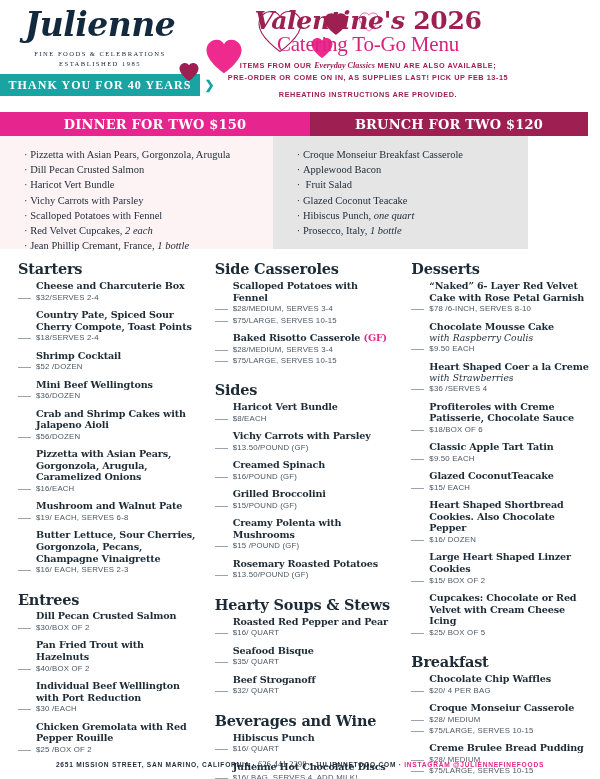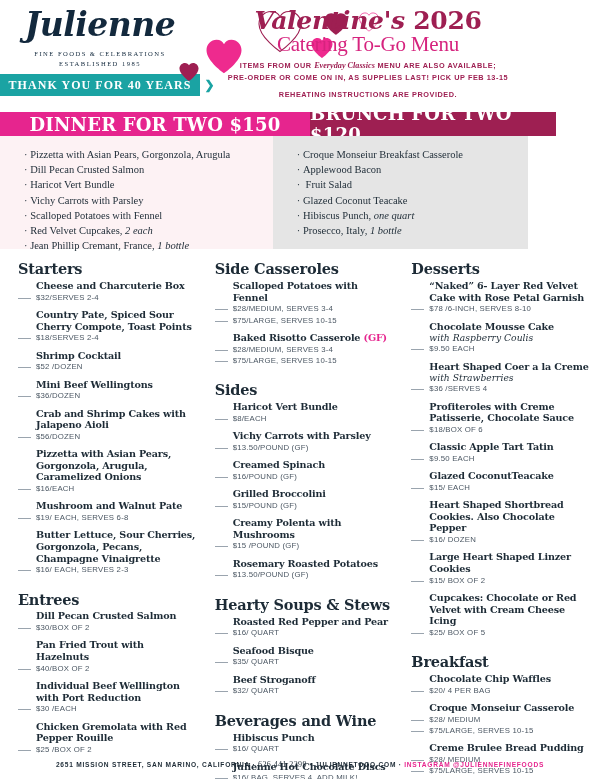--- a/index.html
+++ b/index.html
@@ -72,7 +72,7 @@
   .banner{
     display:flex;align-items:center;justify-content:center;
     font-family:"DejaVu Serif",serif;font-weight:700;
-    color:#ffffff;font-size:18px;letter-spacing:0.2px;
+    color:#ffffff;font-size:13px;letter-spacing:0.2px;
   }
   .banner.dinner{width:310px;background:#e6258e;}
   .banner.brunch{width:246px;background:#9e1f52;}

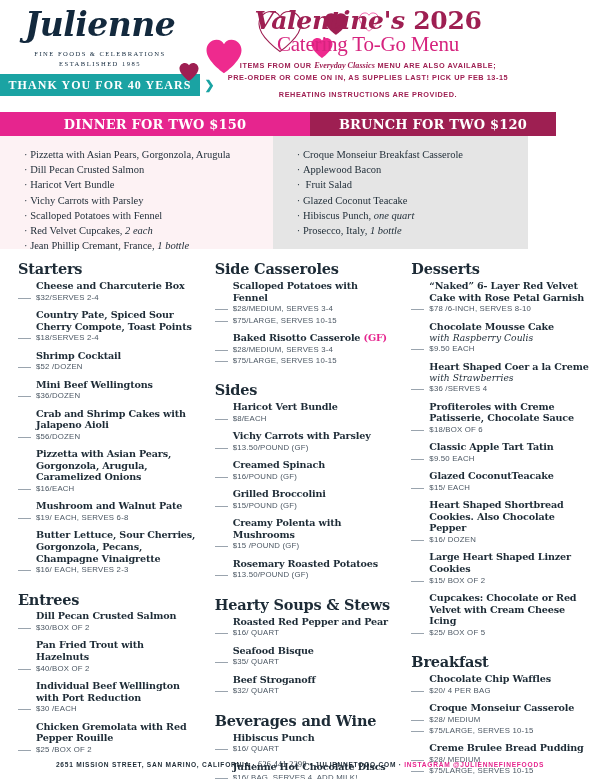--- a/index.html
+++ b/index.html
@@ -75,7 +75,7 @@
     color:#ffffff;font-size:13px;letter-spacing:0.2px;
   }
   .banner.dinner{width:310px;background:#e6258e;}
-  .banner.brunch{width:246px;background:#9e1f52;}
+  .banner.brunch{width:278px;background:#9e1f52;}
 
   
   .packages{display:flex;width:528px;height:113px;}

